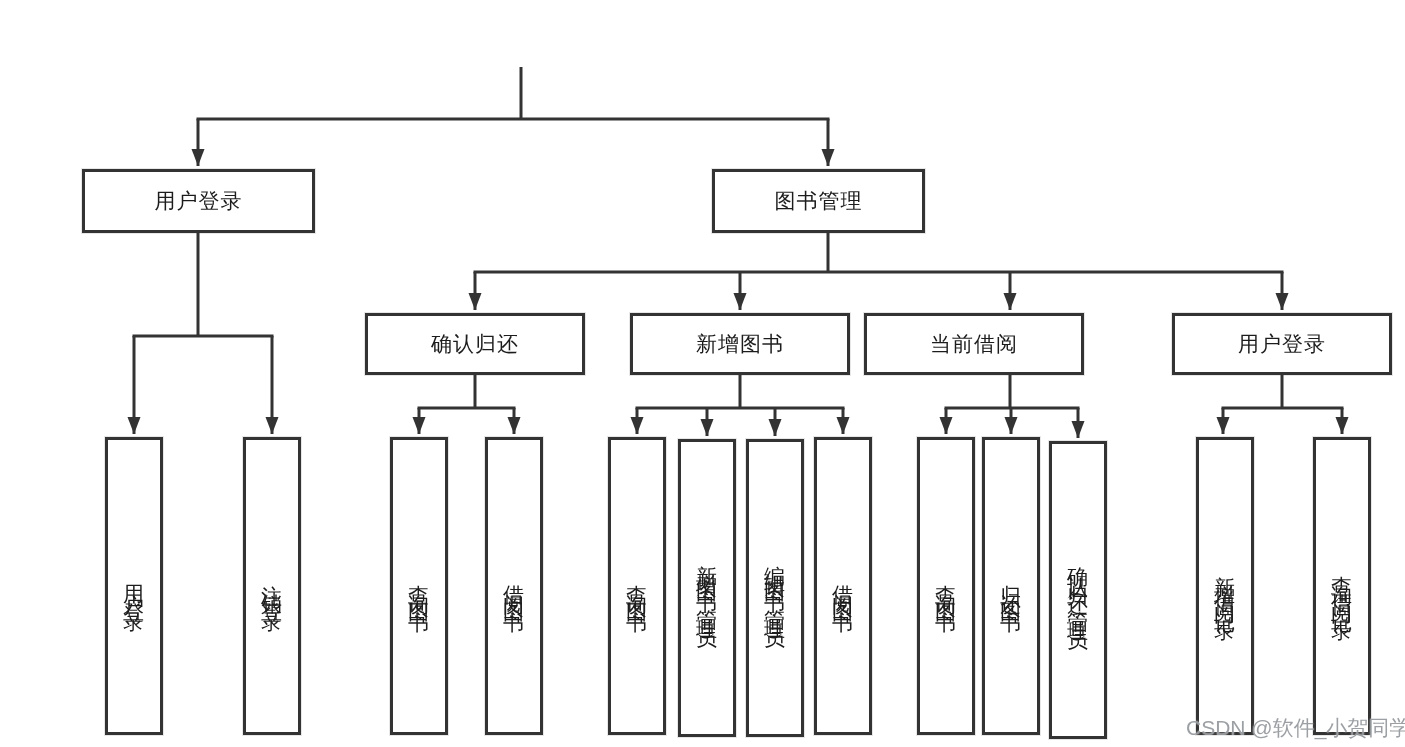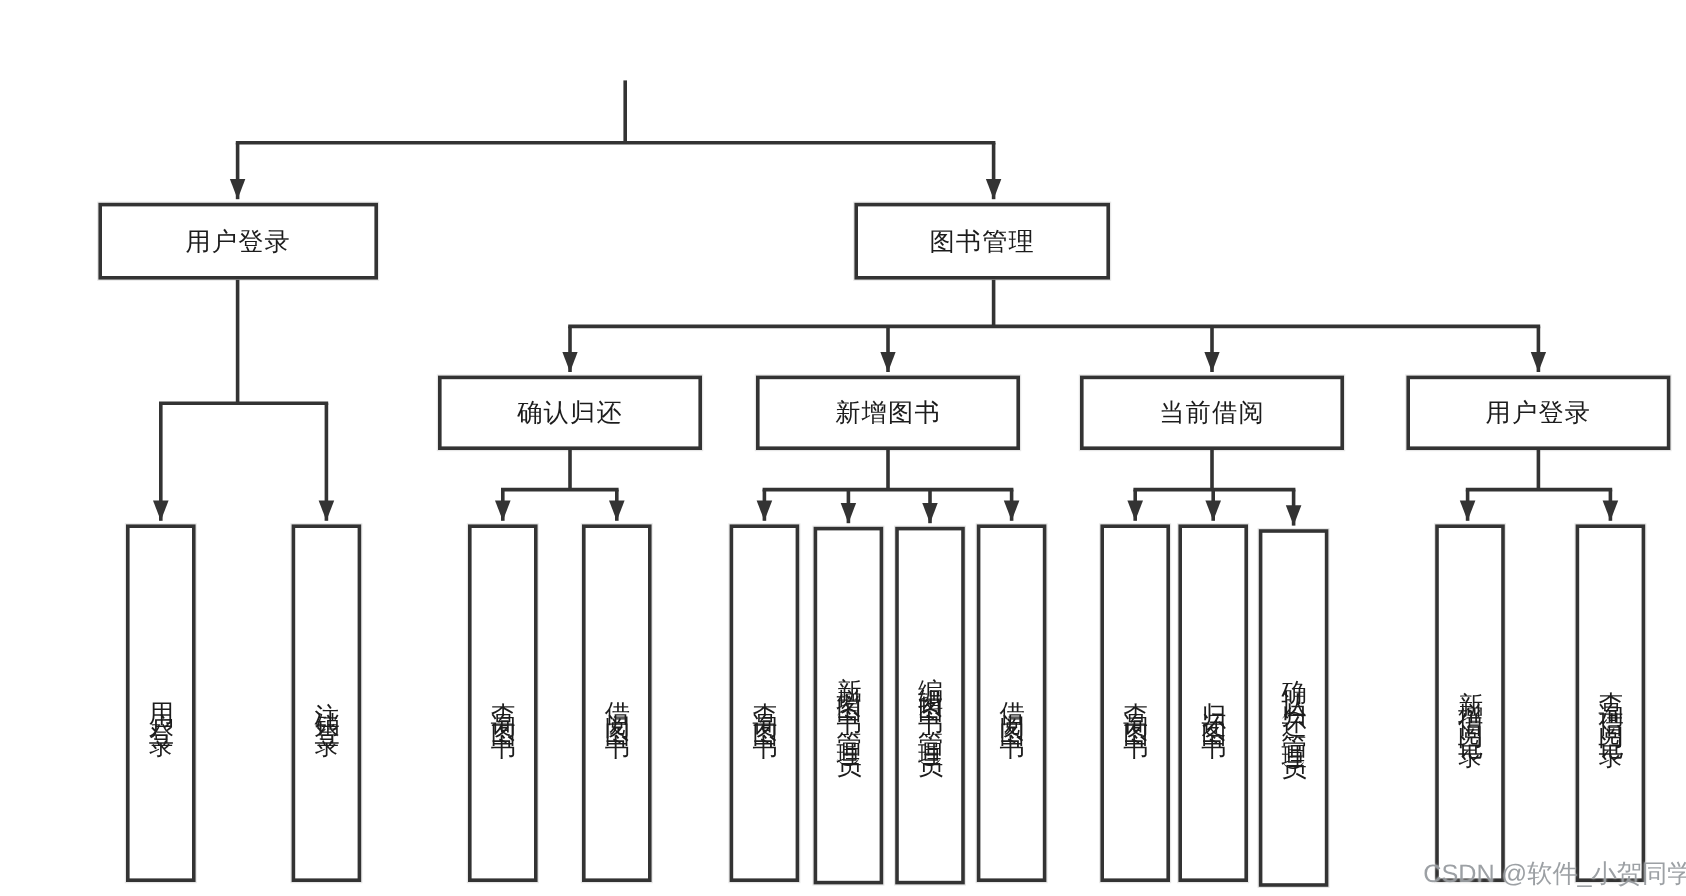--- a/index.html
+++ b/index.html
@@ -42,7 +42,7 @@
   .l3     { top: 313px; width: 220px; height: 62px; }
   .l3a    { left: 365px; }
   .l3b    { left: 630px; }
-  .l3c    { left: 900px; }
+  .l3c    { left: 864px; }
   .l3d    { left: 1172px; }
   
   .leaf   { top: 437px; width: 58px; height: 298px; }

